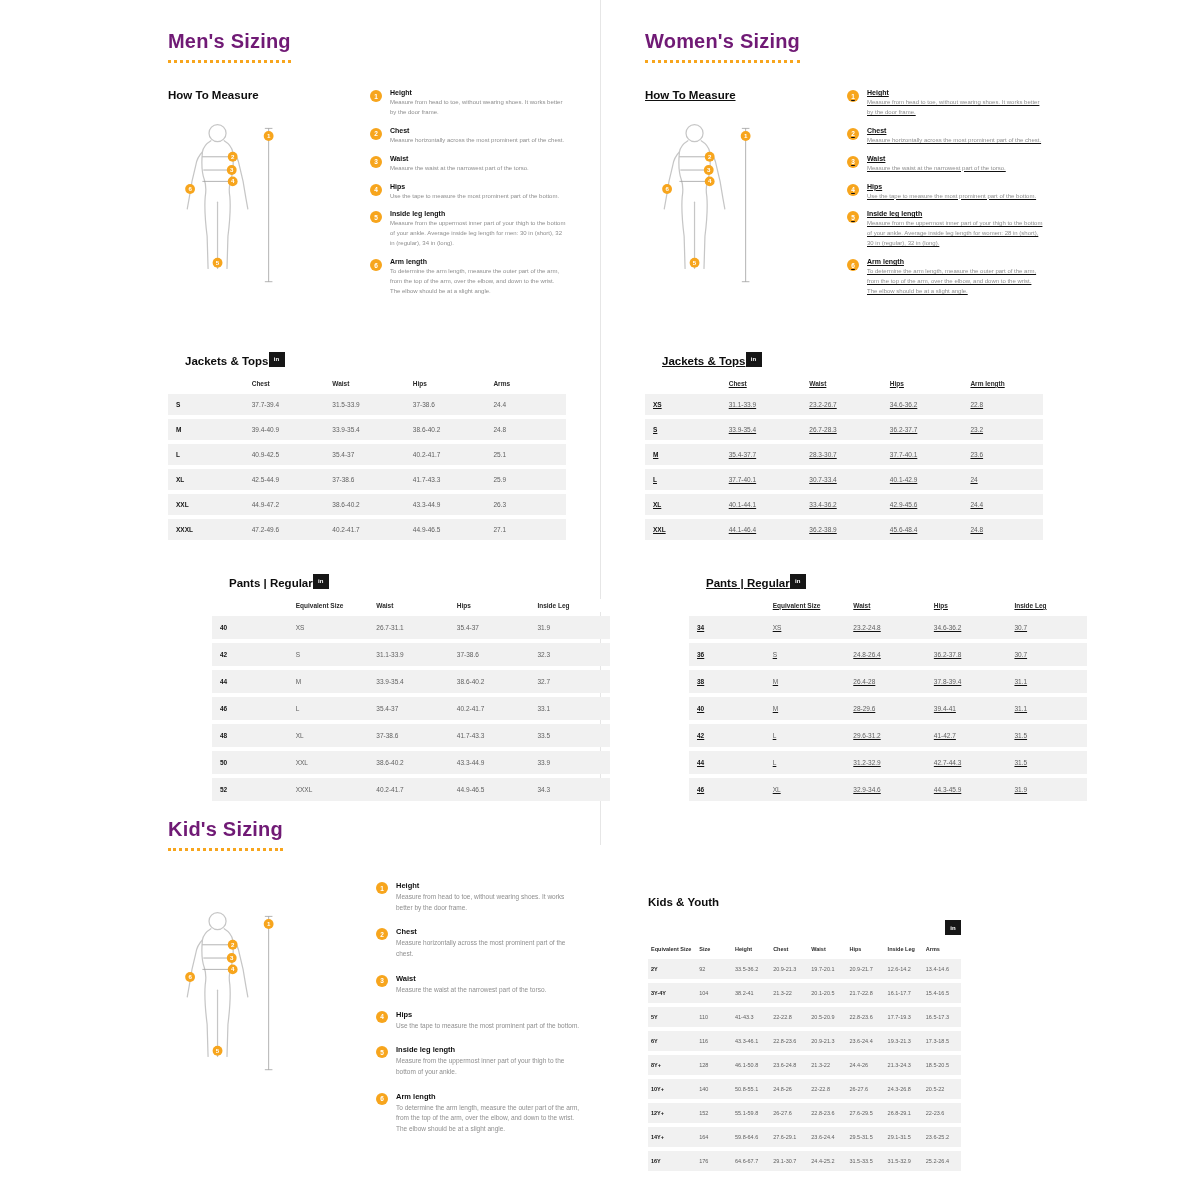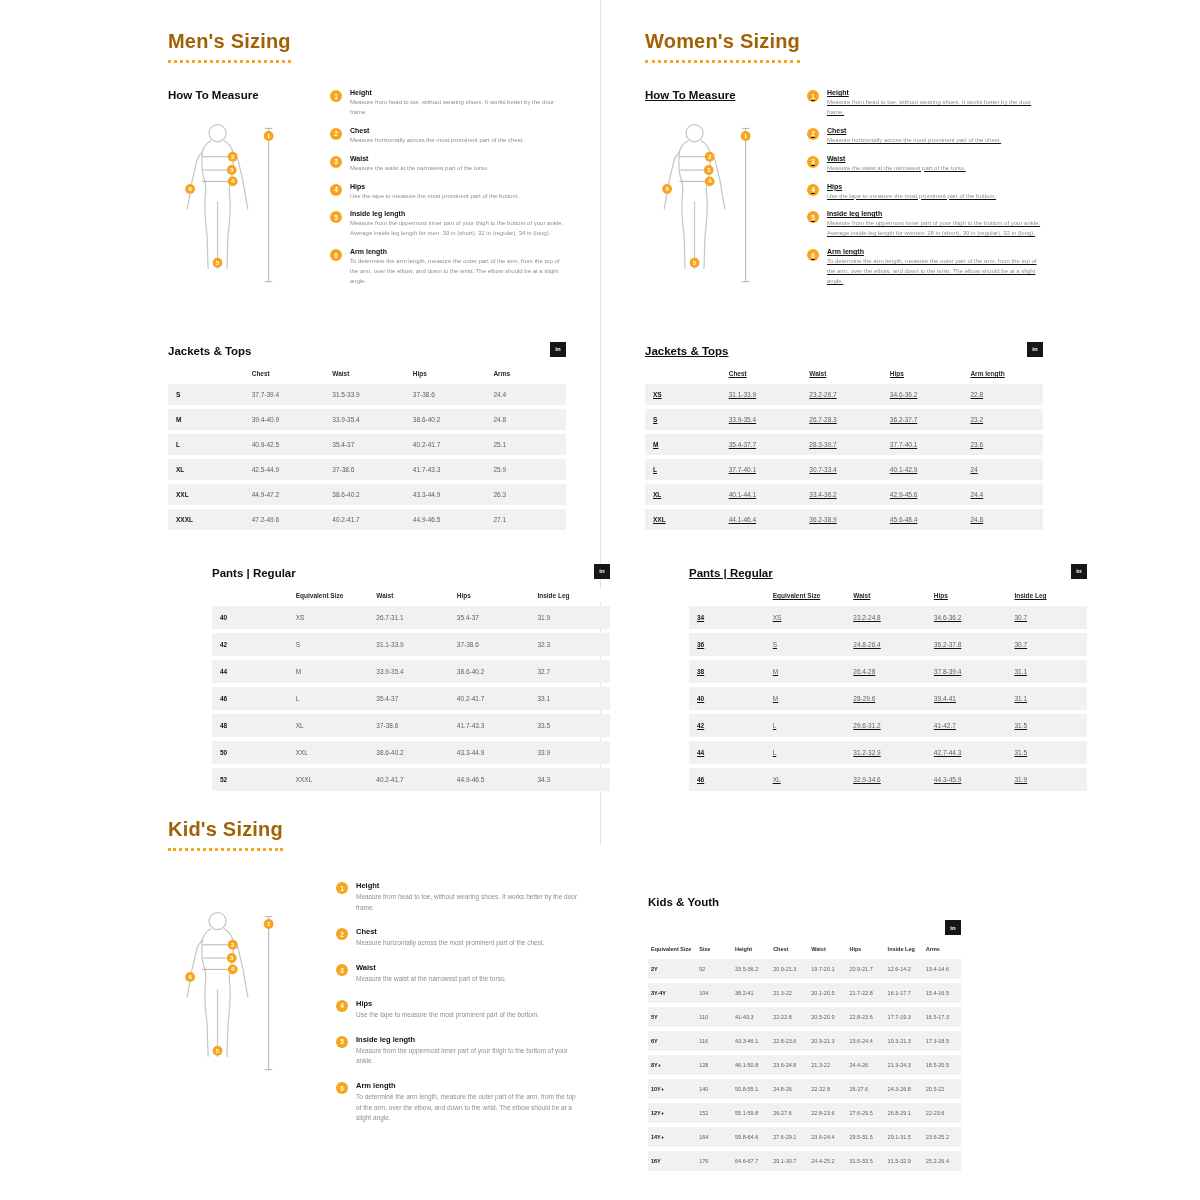--- a/index.html
+++ b/index.html
@@ -9,7 +9,7 @@
   }
   .divider{position:absolute;left:600px;top:0;height:845px;width:0;border-left:1px solid #e6e6e6;}
   .col{position:absolute;width:398px;}
-  .big-title{font-size:20px;font-weight:bold;color:#a16207;display:inline-block;margin:0;
+  .big-title{font-size:20px;font-weight:bold;color:#701a75;display:inline-block;margin:0;
     border-bottom:3px dotted #F7A51D;padding-bottom:7px;letter-spacing:.2px;}
   .htm-title{font-size:11.5px;font-weight:bold;color:#0d0d0d;margin:0 0 16px 0;}
   .measure-row{display:flex;margin-top:26px;align-items:flex-start;}

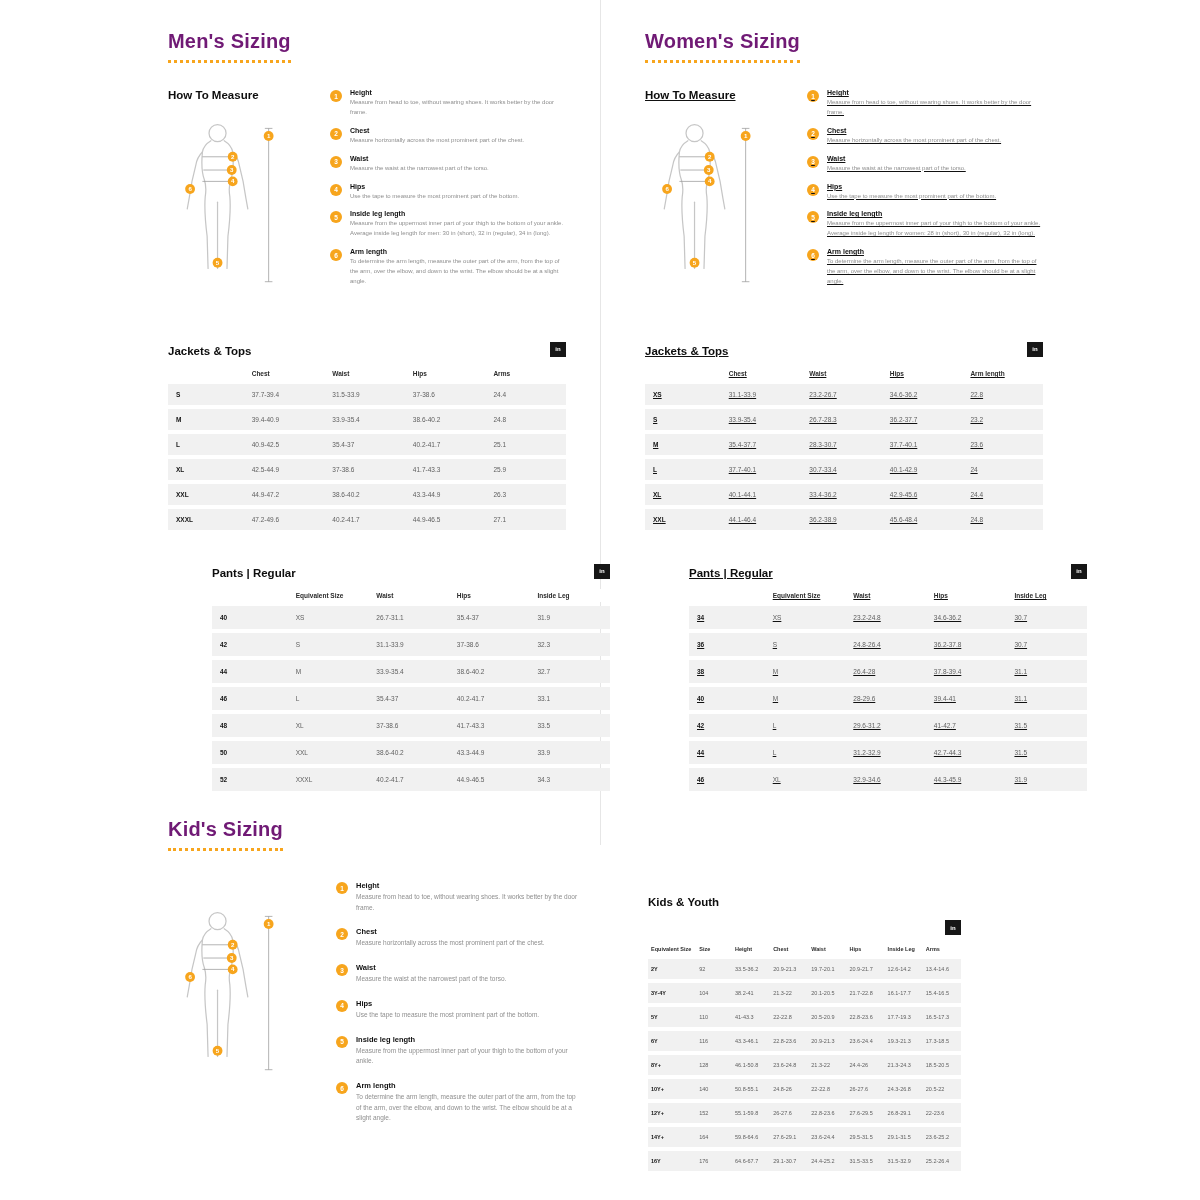--- a/index.html
+++ b/index.html
@@ -12,7 +12,7 @@
   .big-title{font-size:20px;font-weight:bold;color:#701a75;display:inline-block;margin:0;
     border-bottom:3px dotted #F7A51D;padding-bottom:7px;letter-spacing:.2px;}
   .htm-title{font-size:11.5px;font-weight:bold;color:#0d0d0d;margin:0 0 16px 0;}
-  .measure-row{display:flex;margin-top:26px;align-items:flex-start;}
+  .measure-row{display:flex;margin-top:26px;align-items:flex-start;gap:40px;}
   .measure-left{flex:none;}
   .figure{width:106px;height:178px;margin-left:6px;}
   .steps{margin-left:50px;width:236px;}

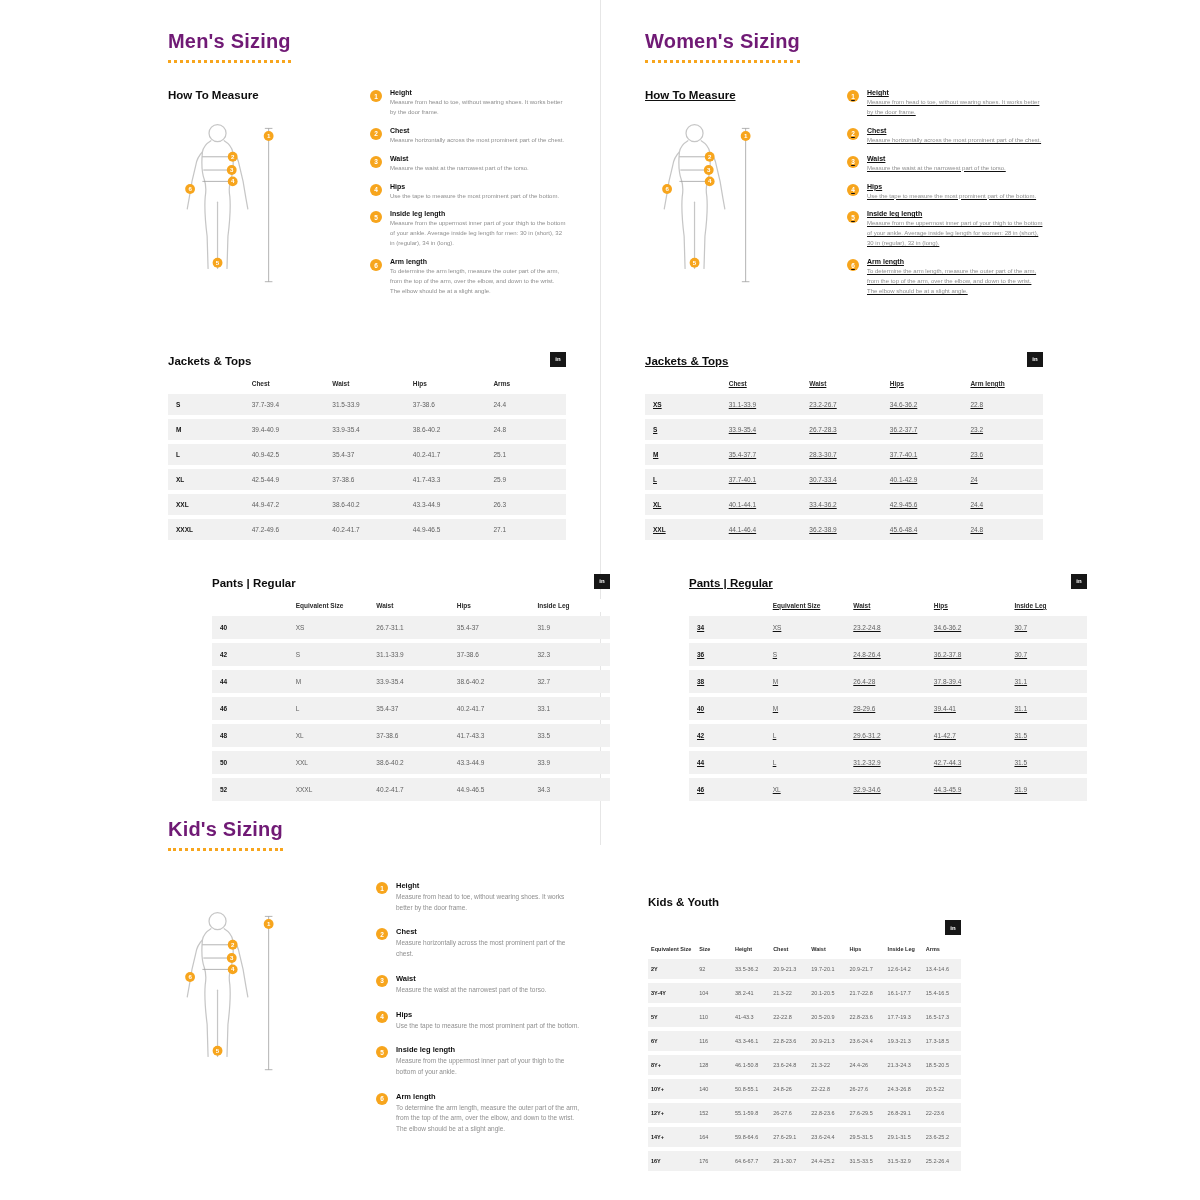--- a/index.html
+++ b/index.html
@@ -29,7 +29,7 @@
   .table-block{width:100%;}
   .tb-jackets{margin-top:46px;}
   .tb-pants{margin-top:30px;padding-left:44px;}
-  .section-head{display:flex;justify-content:space-between;align-items:flex-end;margin-bottom:6px;}
+  .section-head{display:flex;justify-content:flex-start;align-items:flex-end;margin-bottom:6px;margin-left:17px;}
   .section-title{font-size:11.5px;font-weight:bold;color:#0d0d0d;margin:0;}
   .unit-btn{flex:none;width:16px;height:15px;background:#161616;color:#fff;border:none;
     font-family:"Liberation Sans", sans-serif;font-size:6px;font-weight:bold;

